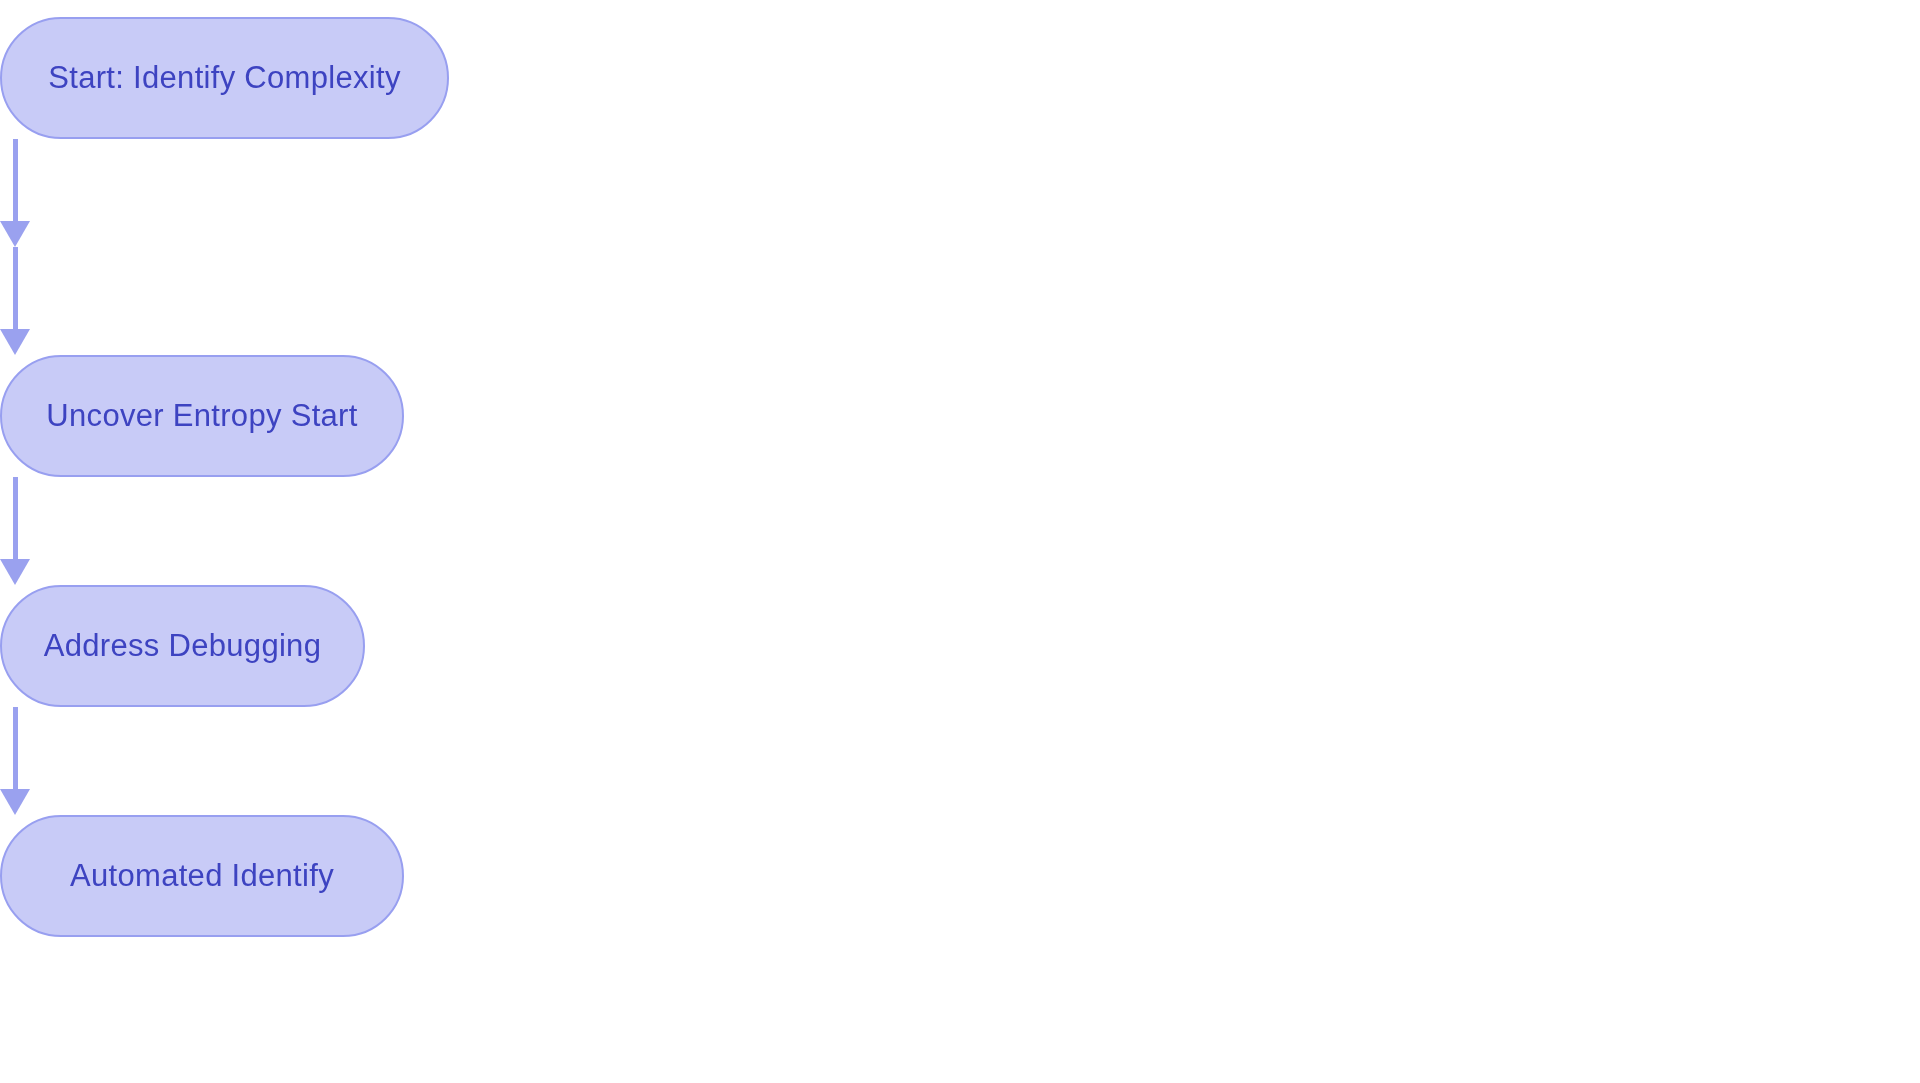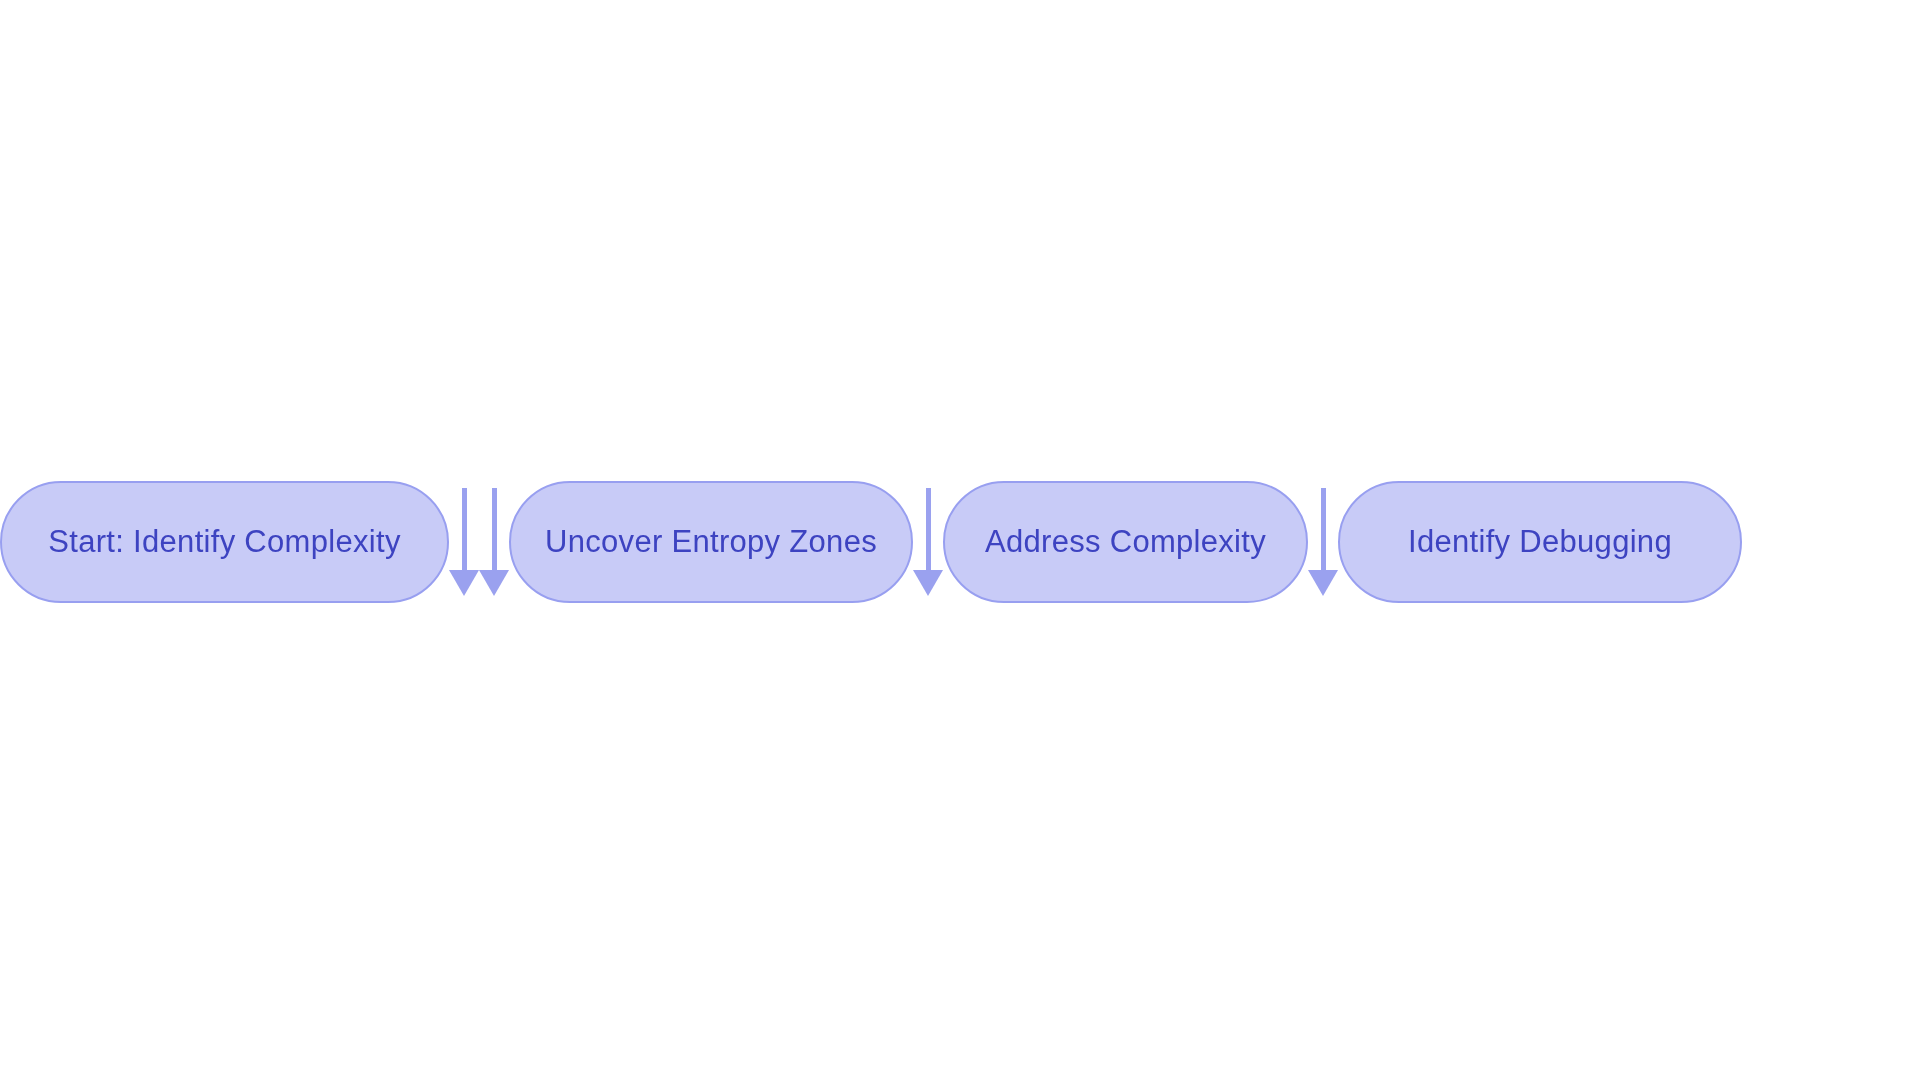--- a/index.html
+++ b/index.html
@@ -15,7 +15,8 @@
     position:relative;
     width:1920px;height:1083px;
     background:var(--bg);
-    display:flex;flex-direction:row;align-items:center;
+    display:flex;flex-direction:column;align-items:flex-start;
+    padding-top:17px;
   }
   .flow-node{
     height:122px;

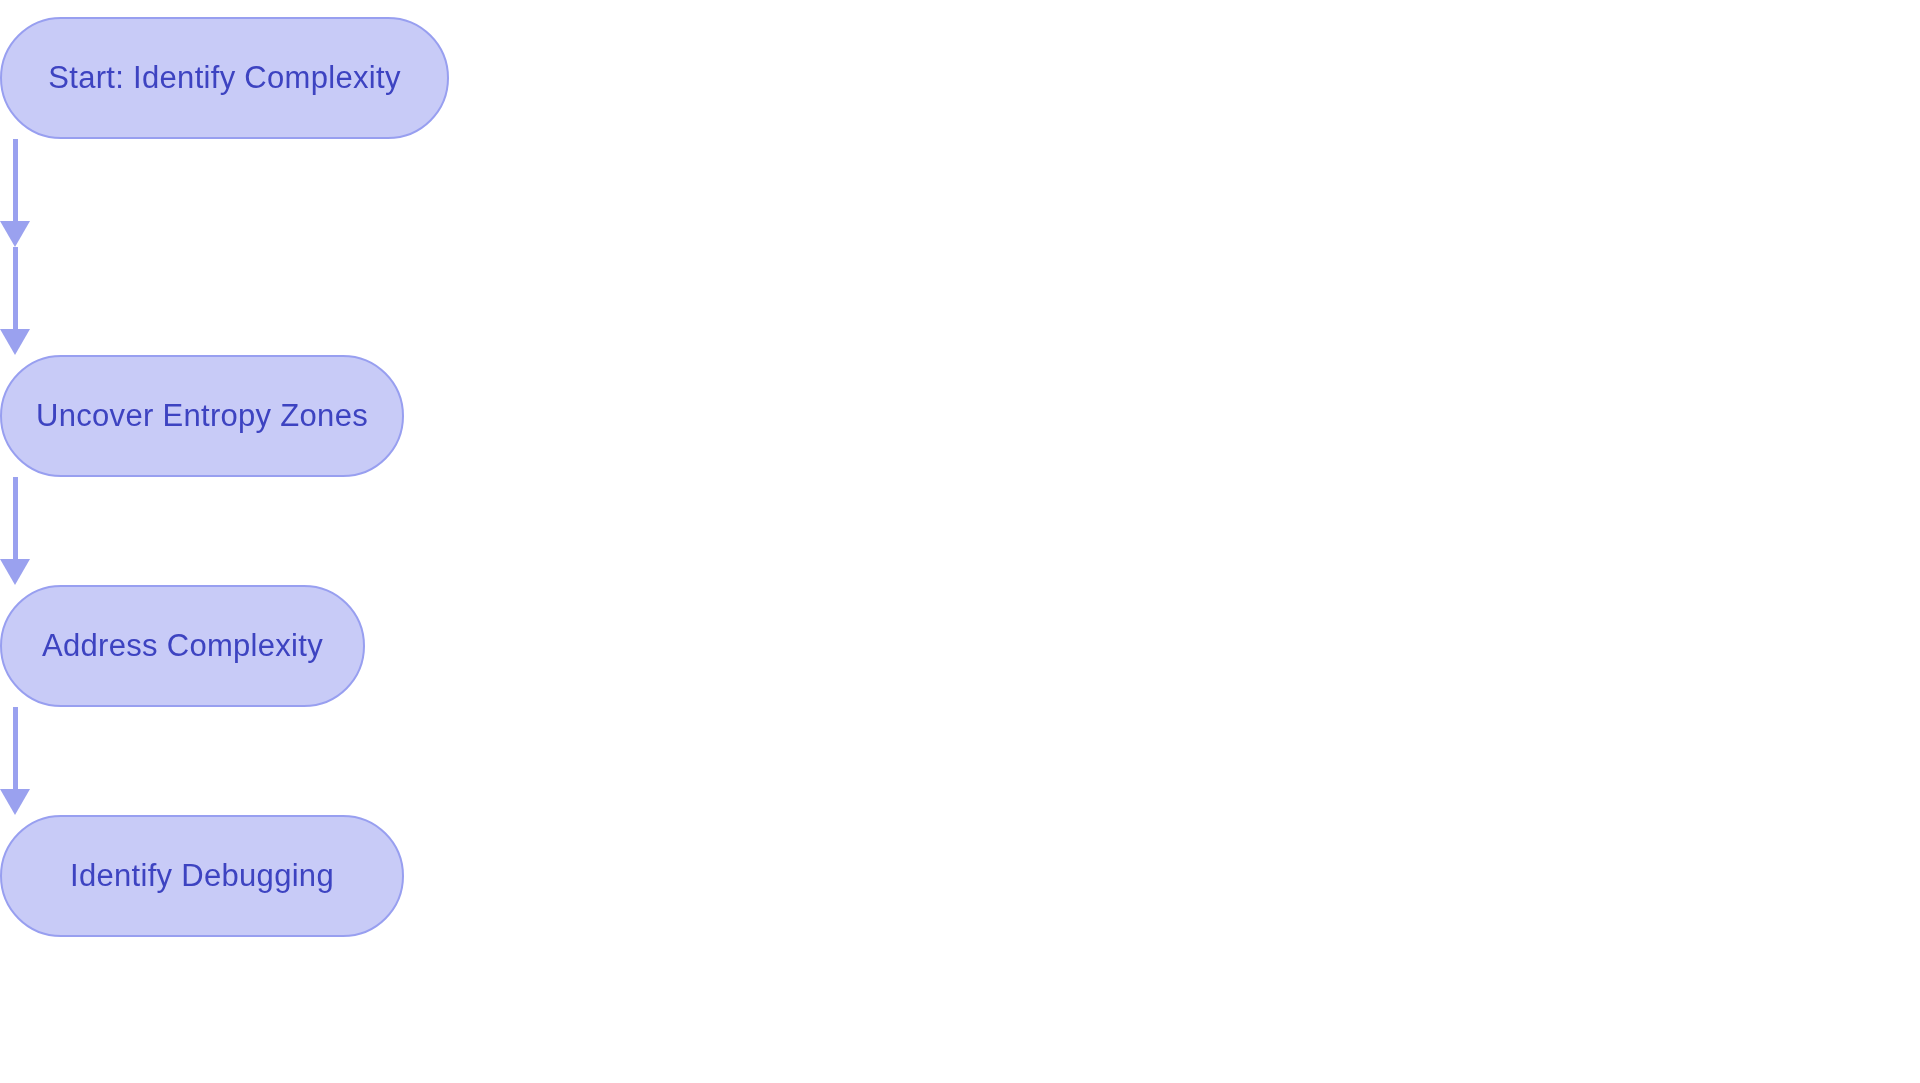--- a/index.html
+++ b/index.html
@@ -74,7 +74,7 @@
   </div>
 
   <div class="flow-node n2">
-    <span>Uncover Entropy Zones</span>
+    <span>Uncover Entropy Start</span>
   </div>
 
   <div class="connector">

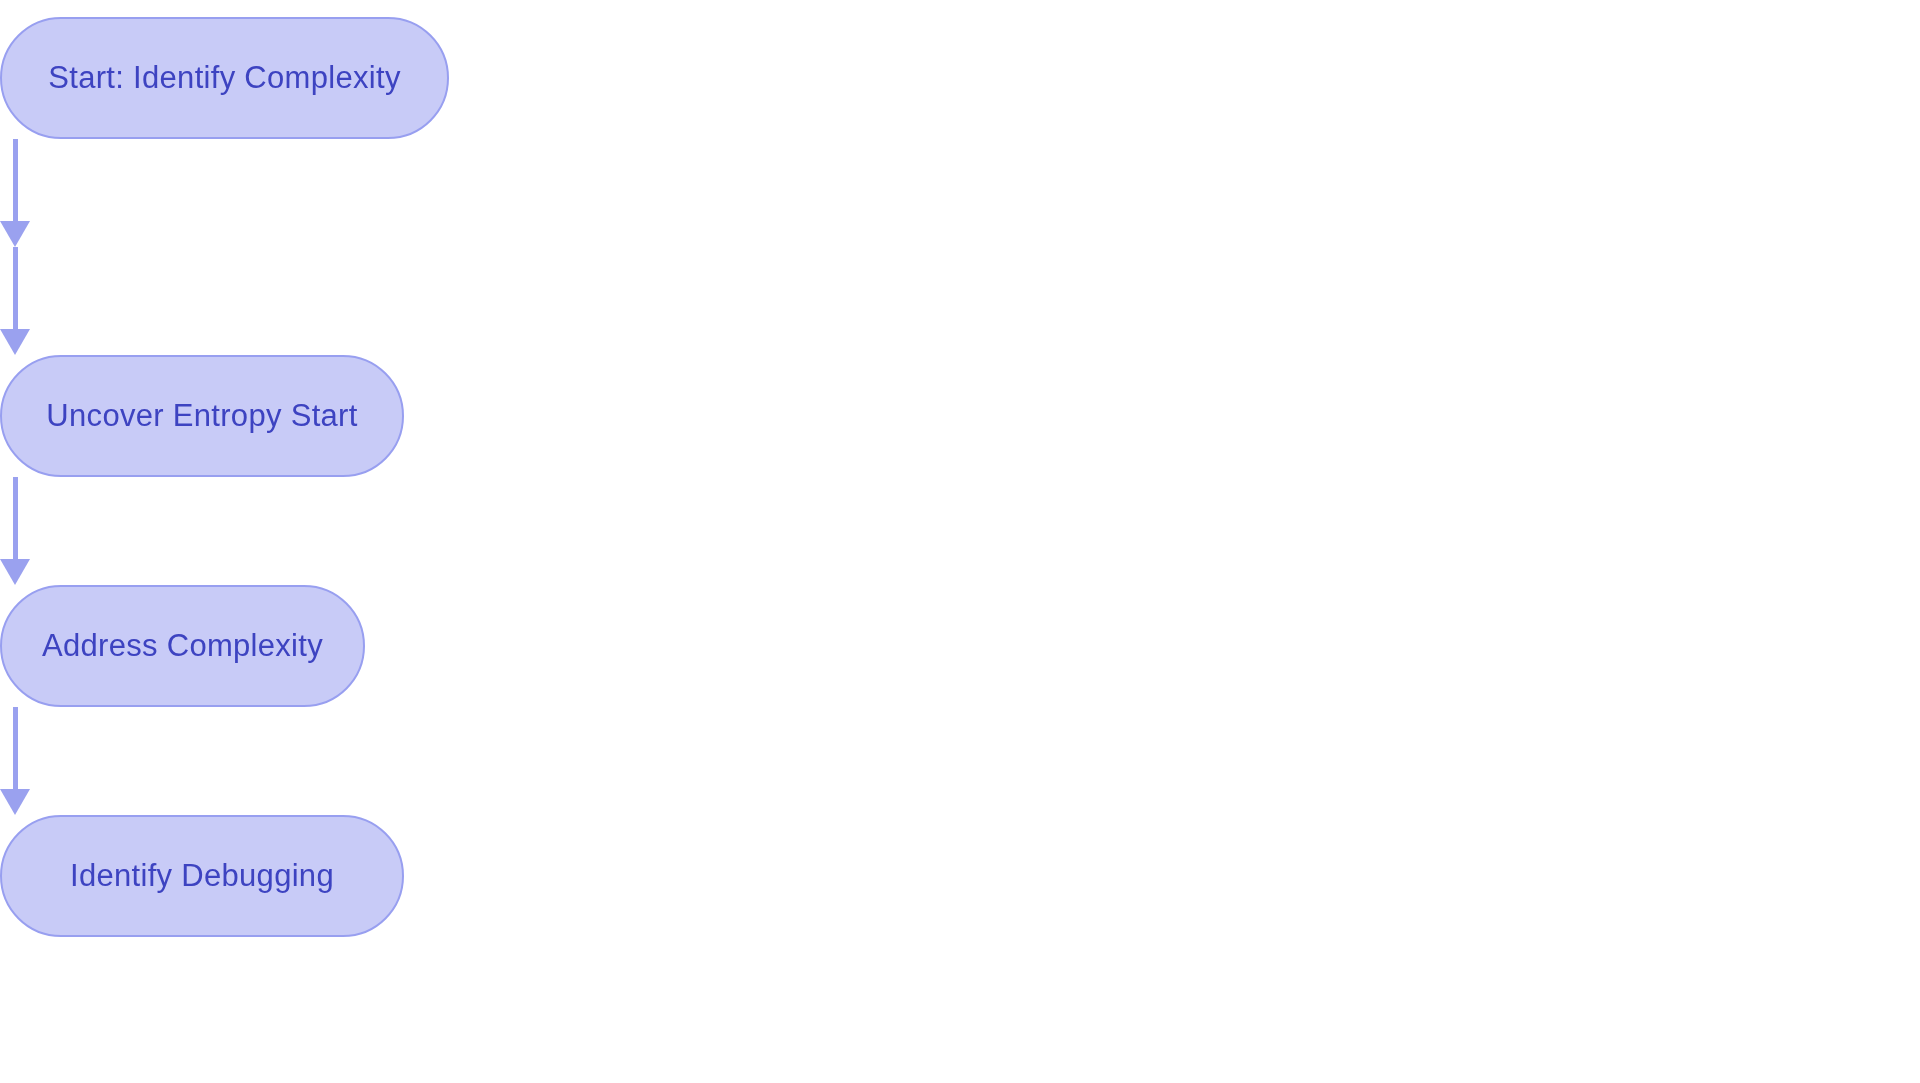--- a/index.html
+++ b/index.html
@@ -83,7 +83,7 @@
   </div>
 
   <div class="flow-node n3">
-    <span>Address Complexity</span>
+    <span>Address Debugging</span>
   </div>
 
   <div class="connector">

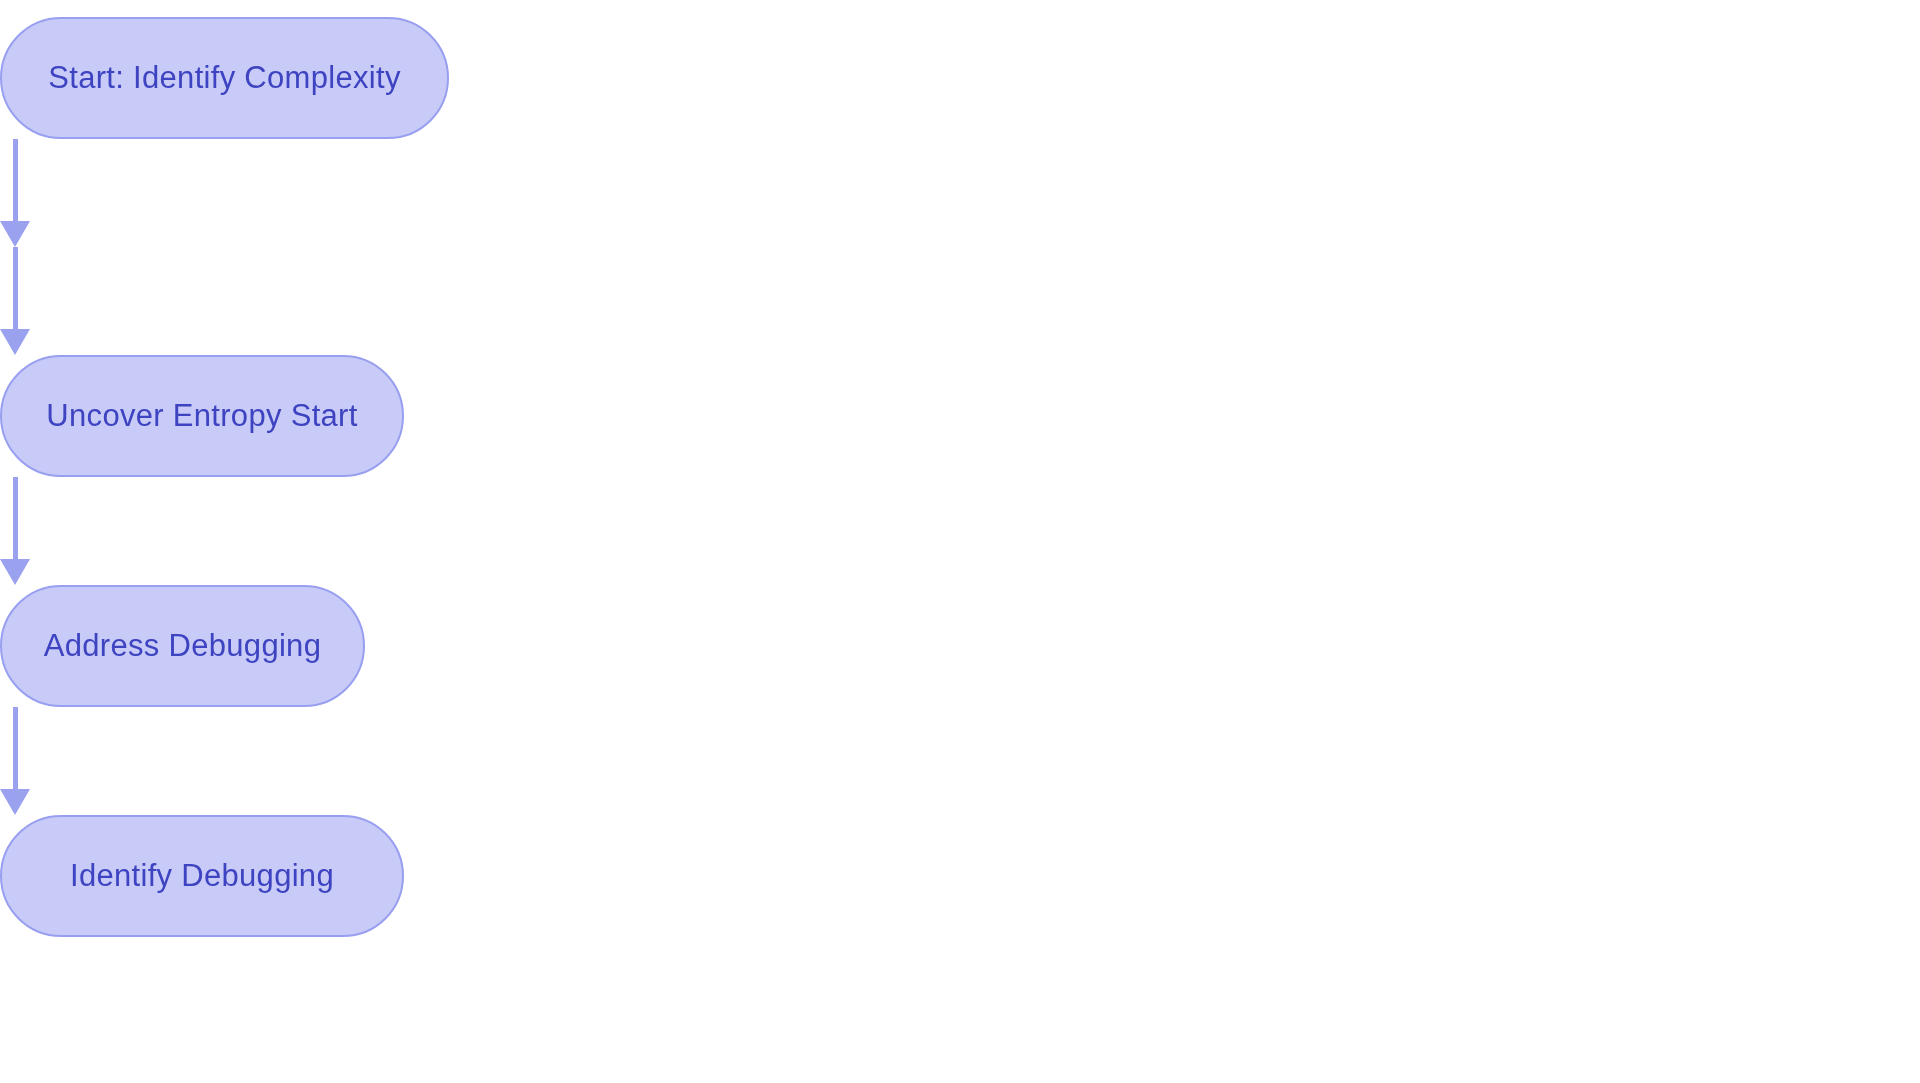--- a/index.html
+++ b/index.html
@@ -92,7 +92,7 @@
   </div>
 
   <div class="flow-node n4">
-    <span>Identify Debugging</span>
+    <span>Automated Identify</span>
   </div>
 
 </div>

